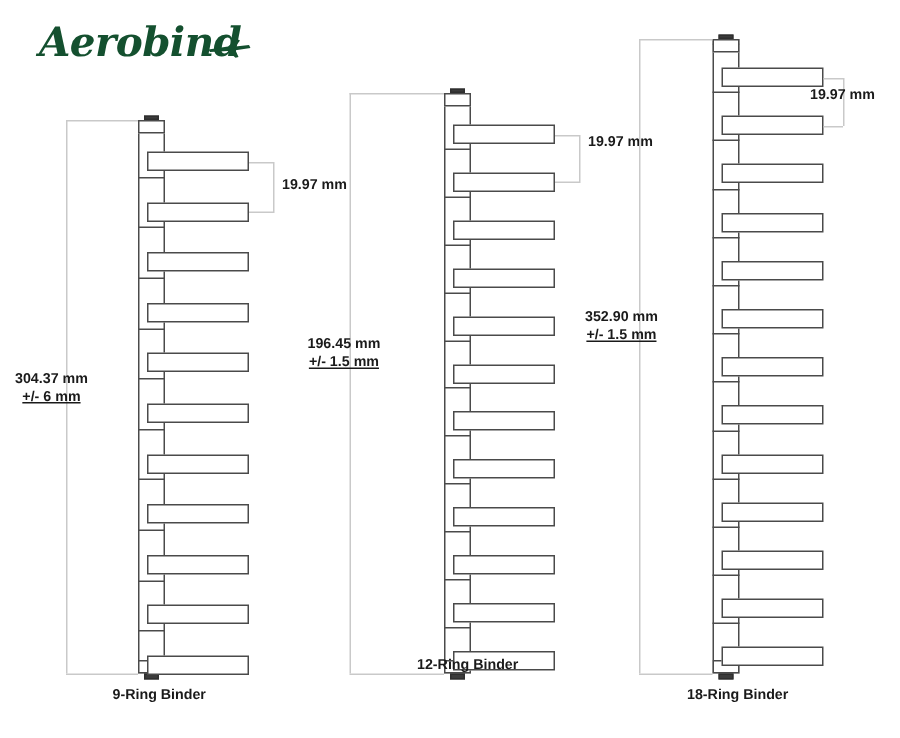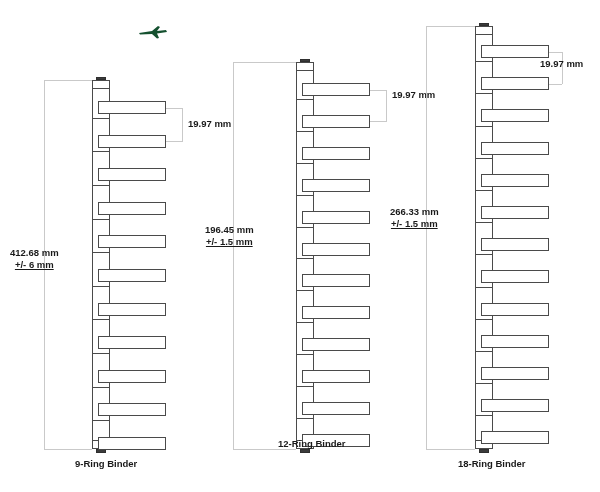--- a/index.html
+++ b/index.html
@@ -153,6 +153,7 @@
 <div id="stage">
 
   <div id="logo">
+    <div id="logo-text">Aerobind</div>
     <svg id="logo-plane" viewBox="0 0 30 14">
       <path d="M1 8 L14 6 L20 1 L22 2 L19 6 L28 5 L29 7 L19 8.5 L21 13 L19 13.5 L14 9 L2 9.6 Z" fill="#14502f"></path>
     </svg>

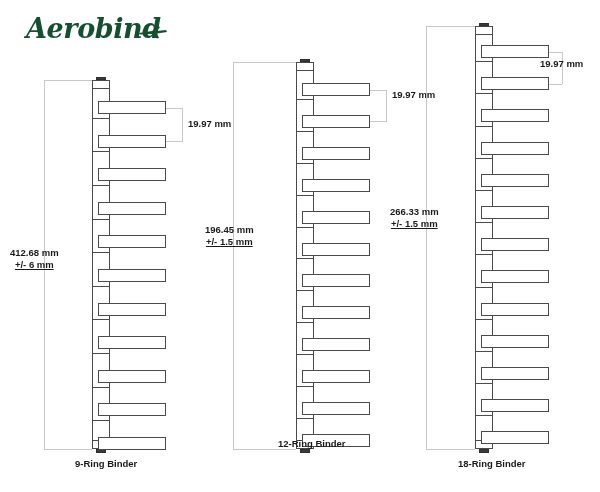--- a/index.html
+++ b/index.html
@@ -273,7 +273,7 @@
         <div class="dim-v-line" style="left: 426px; top: 26px; height: 423px;"></div>
         <div class="dim-h-tick" style="left: 426px; top: 26px; width: 49px;"></div>
         <div class="dim-h-tick" style="left: 426px; top: 449px; width: 49px;"></div>
-        <div class="dim-label" style="left: 390px; top: 206px;"><span>266.33 mm</span><span class="sub">+/- 1.5 mm</span></div>
+        <div class="dim-label" style="left: 390px; top: 206px;"><span>352.90 mm</span><span class="sub">+/- 1.5 mm</span></div>
         <div class="pitch-h" style="left: 549px; top: 52px; width: 13px;"></div>
         <div class="pitch-h" style="left: 549px; top: 84px; width: 13px;"></div>
         <div class="pitch-v" style="left: 562px; top: 52px; height: 32px;"></div>

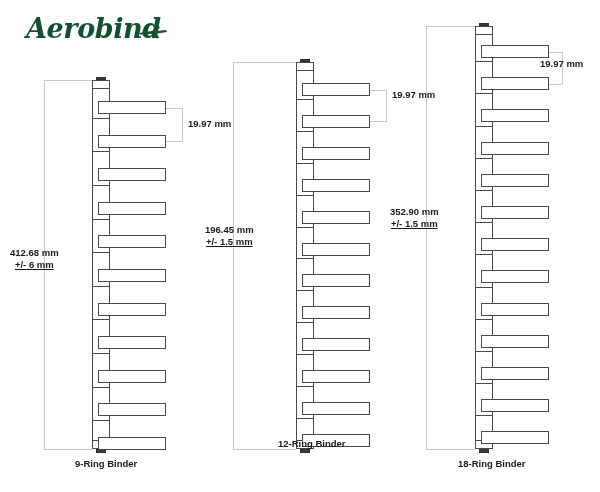--- a/index.html
+++ b/index.html
@@ -191,7 +191,7 @@
         <div class="dim-v-line" style="left: 44px; top: 80px; height: 369px;"></div>
         <div class="dim-h-tick" style="left: 44px; top: 80px; width: 48px;"></div>
         <div class="dim-h-tick" style="left: 44px; top: 449px; width: 48px;"></div>
-        <div class="dim-label" style="left: 10px; top: 247px;"><span>412.68 mm</span><span class="sub">+/- 6 mm</span></div>
+        <div class="dim-label" style="left: 10px; top: 247px;"><span>304.37 mm</span><span class="sub">+/- 6 mm</span></div>
         <div class="pitch-h" style="left: 166px; top: 108px; width: 16px;"></div>
         <div class="pitch-h" style="left: 166px; top: 141px; width: 16px;"></div>
         <div class="pitch-v" style="left: 182px; top: 108px; height: 34px;"></div>

